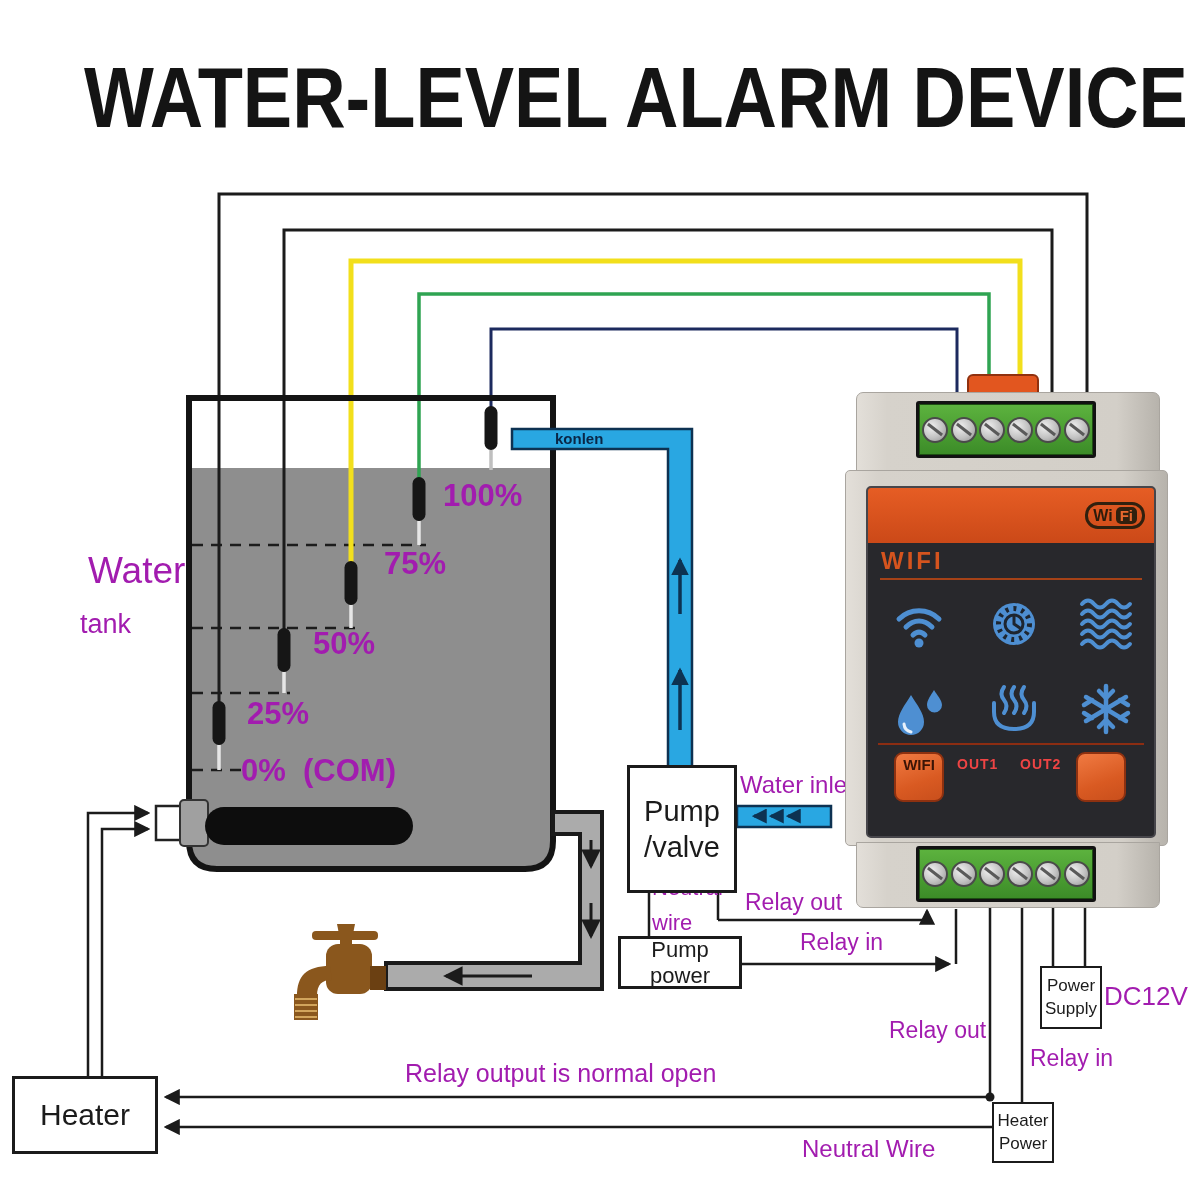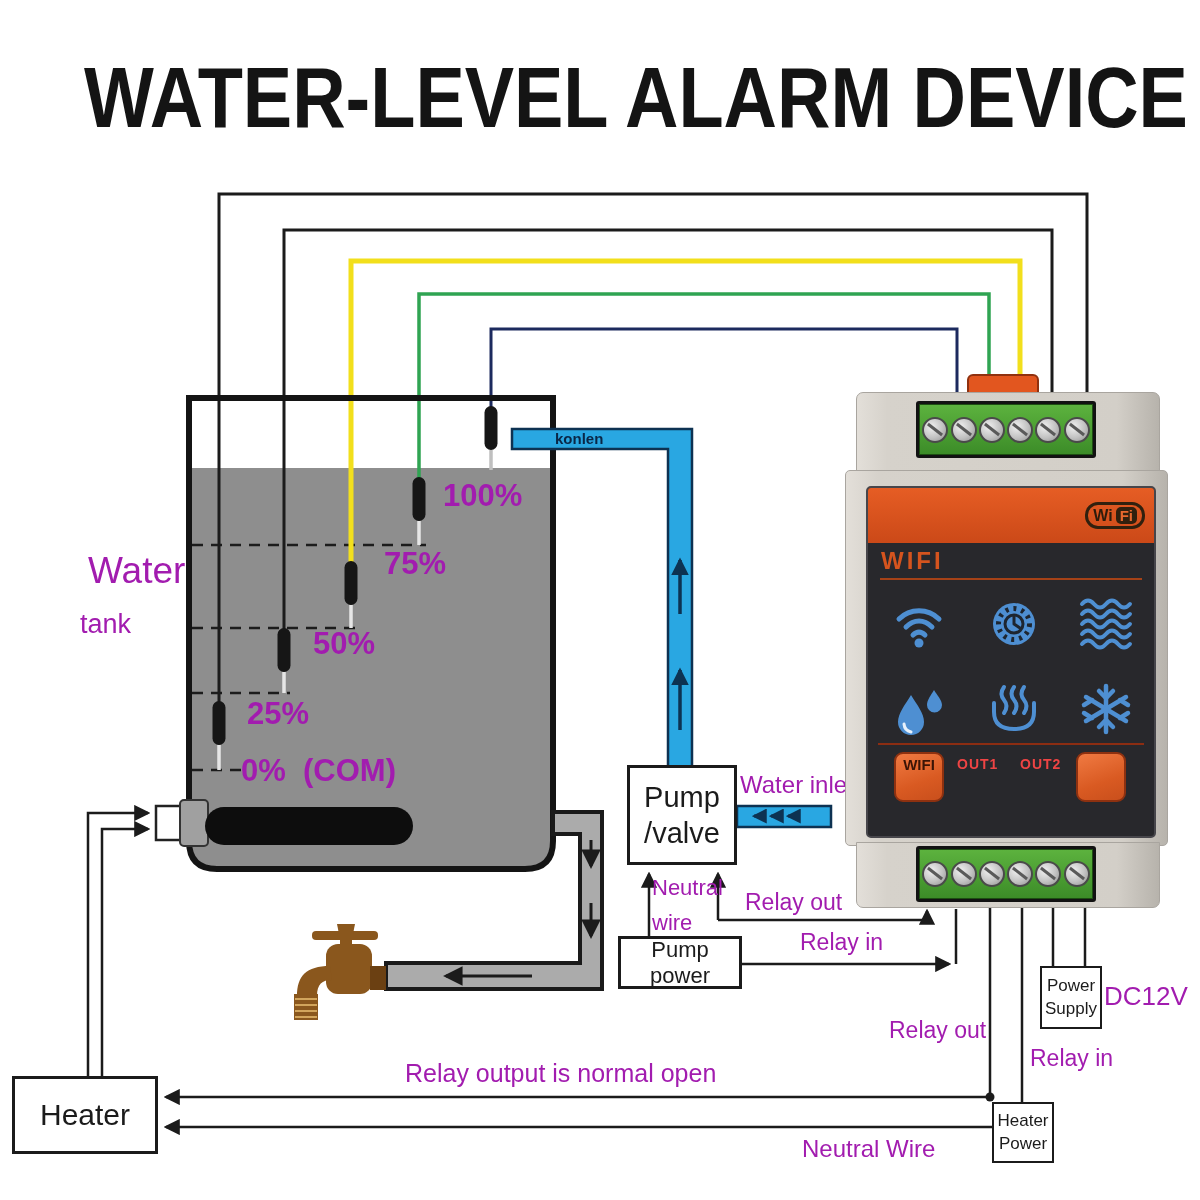--- a/index.html
+++ b/index.html
@@ -182,7 +182,7 @@
   <div class="lbl" style="left:405px;top:1060px;font-size:25px;">Relay output is normal open</div>
   <div class="lbl" style="left:802px;top:1136px;font-size:24px;">Neutral Wire</div>
 
-  <div class="box" style="left:627px;top:765px;width:110px;height:100px;font-size:29px;line-height:1.25;">
+  <div class="box" style="left:627px;top:765px;width:110px;height:128px;font-size:29px;line-height:1.25;">
     <div>Pump</div>
     <div>/valve</div>
   </div>

